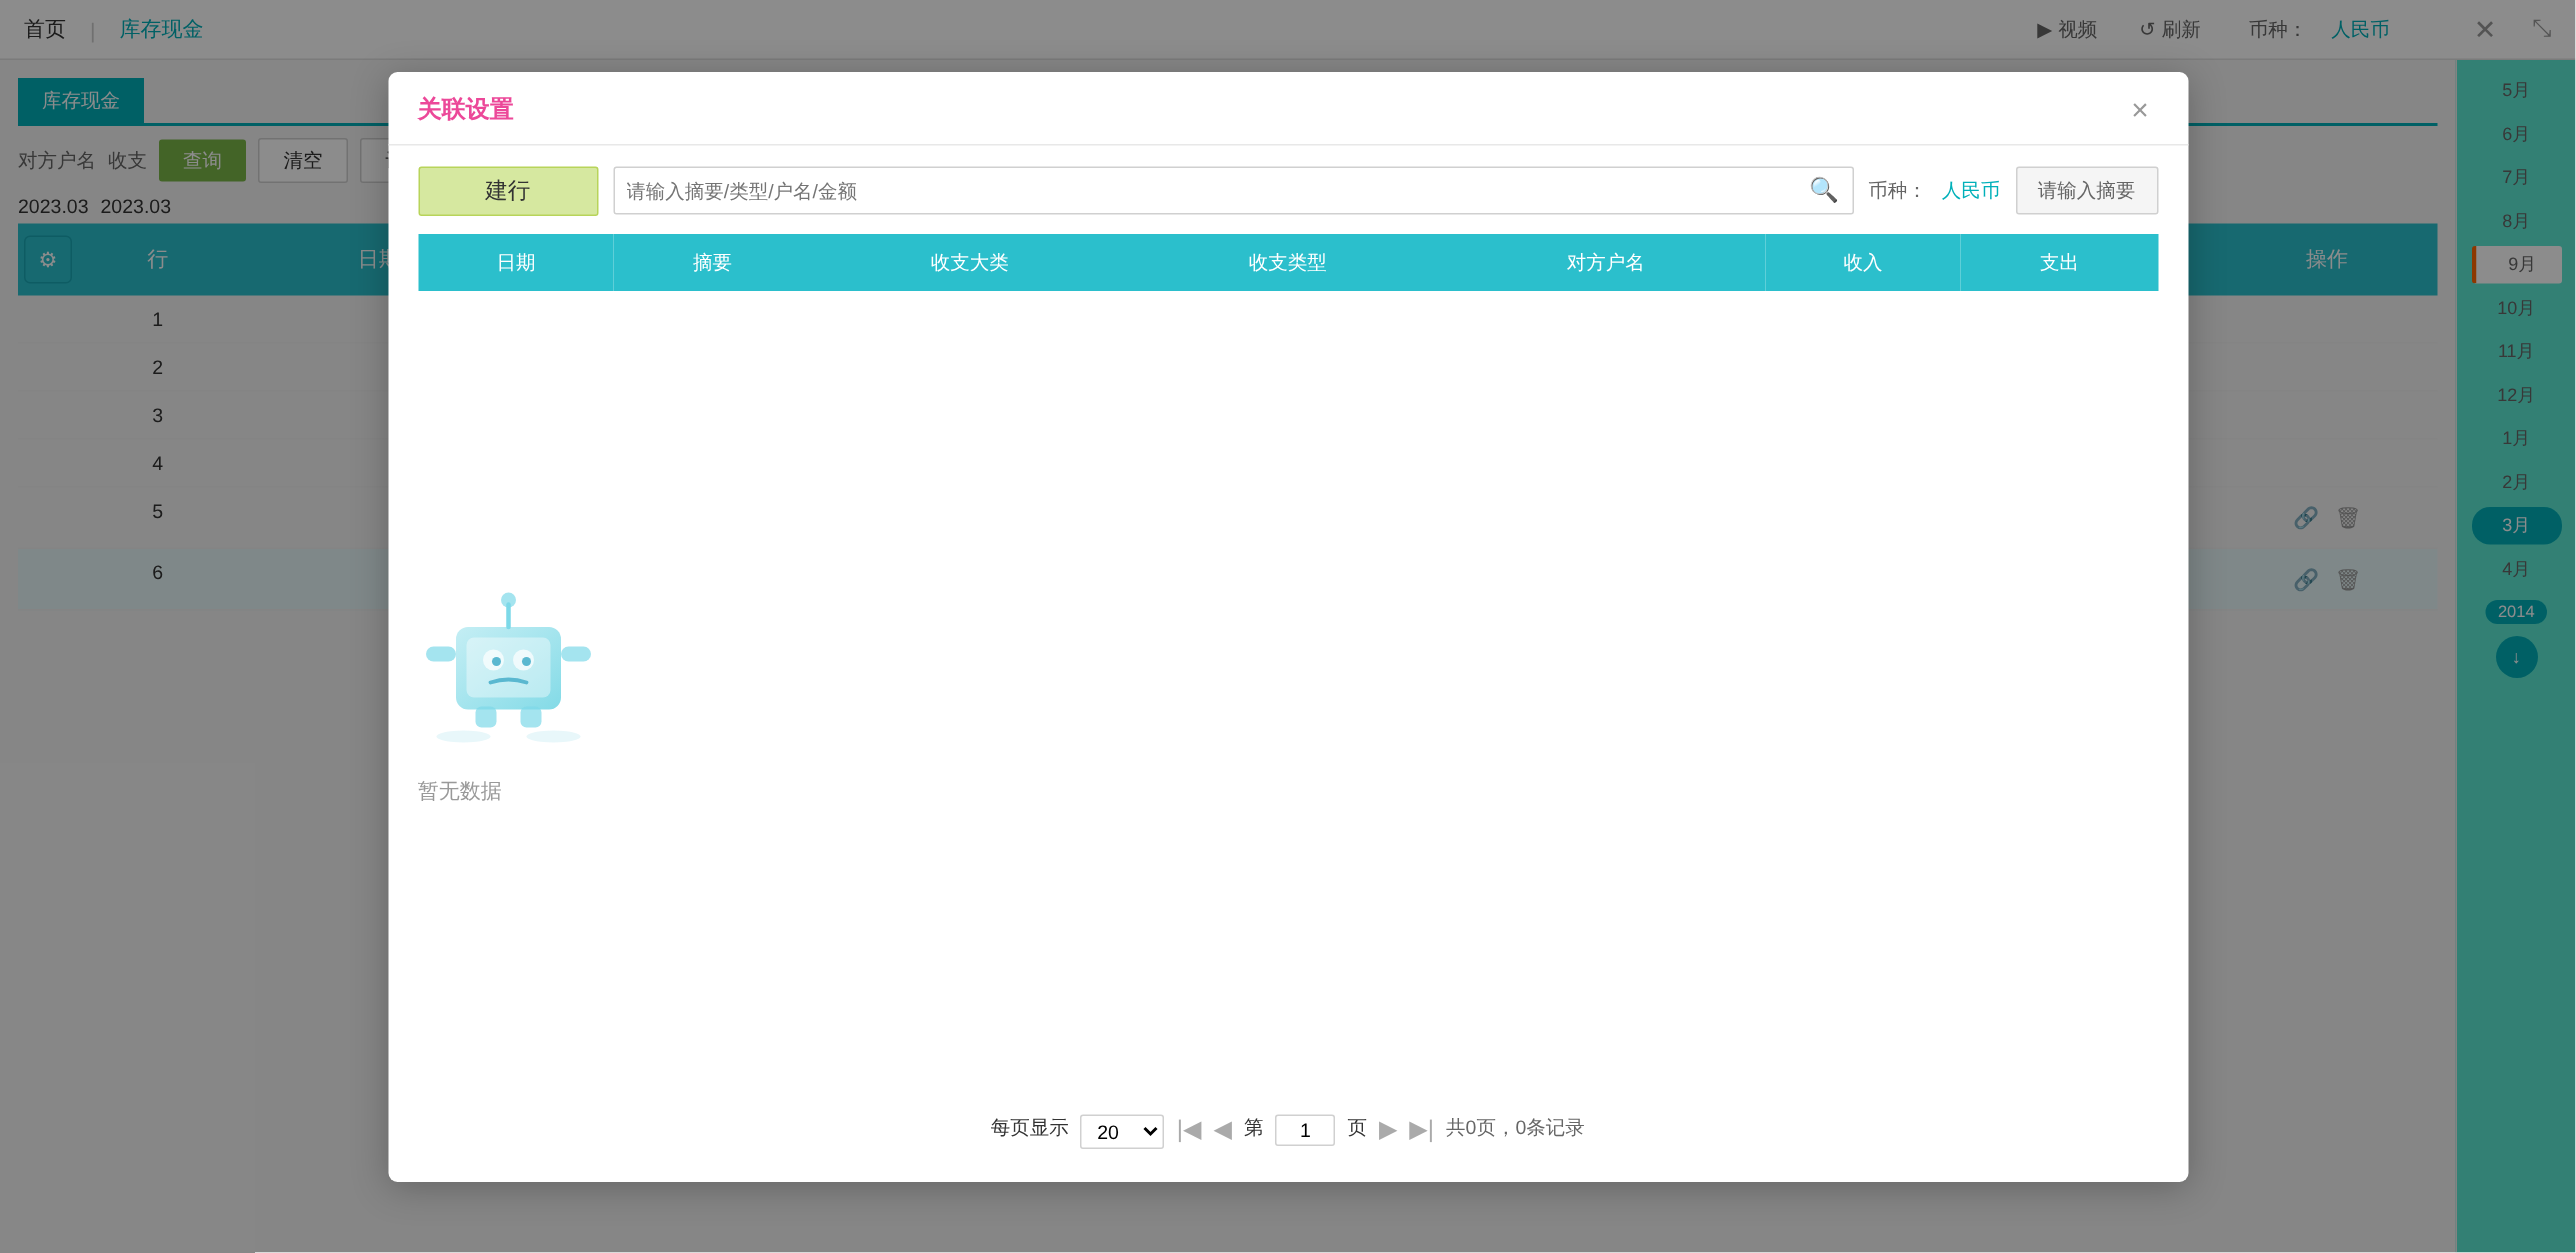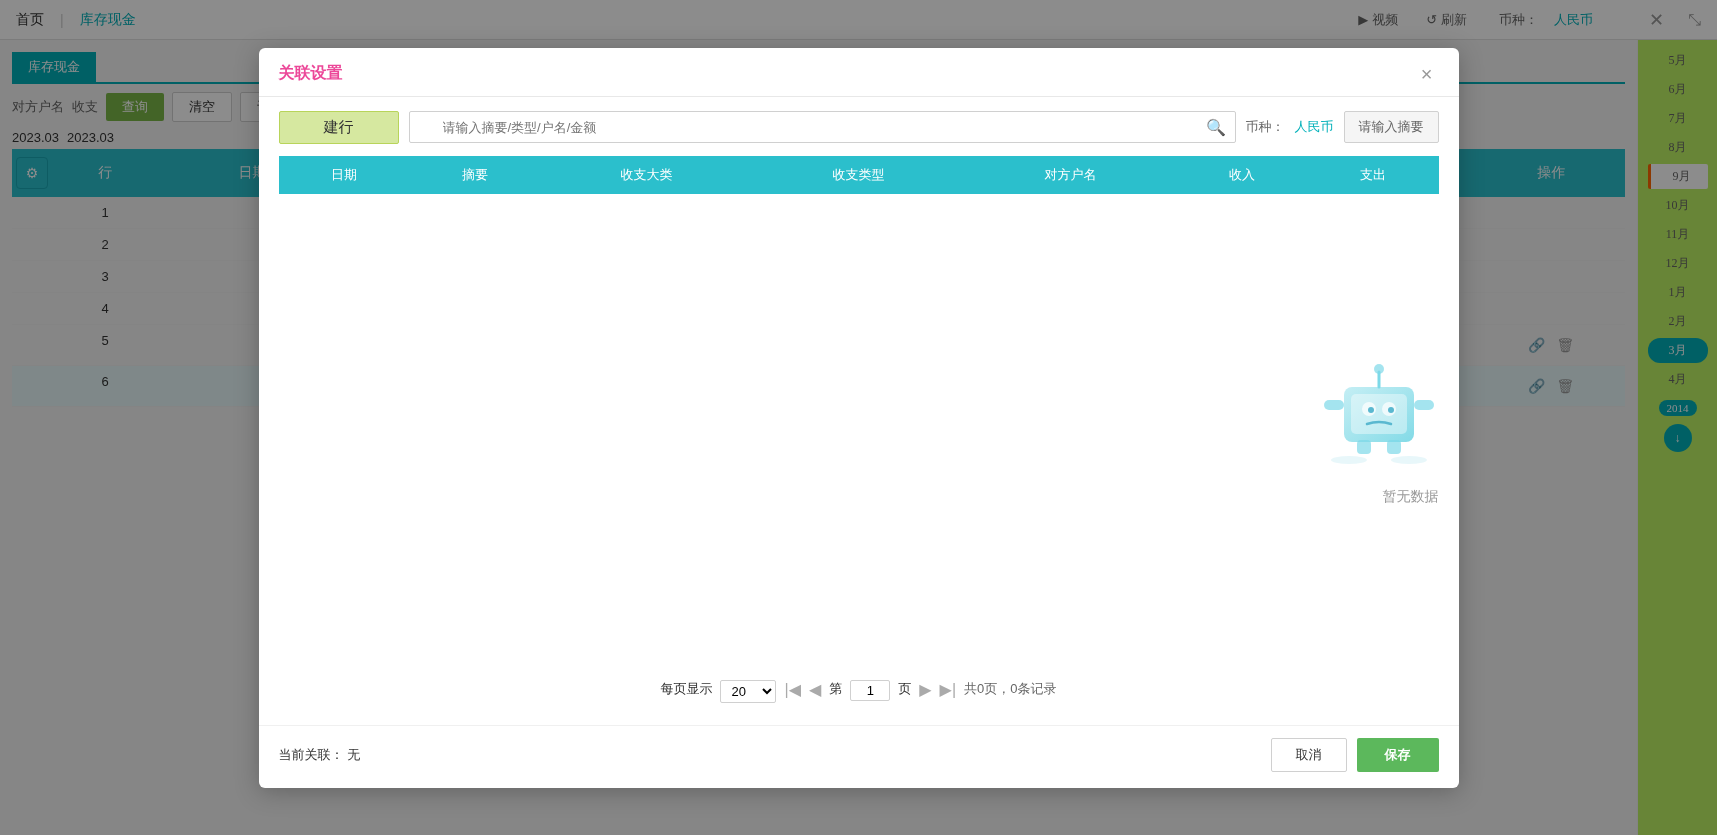--- a/index.html
+++ b/index.html
@@ -343,7 +343,7 @@
 
     .right-bar {
       width: 80px;
-      background: #bef264;
+      background: #5eead4;
       border-left: 1px solid #eee;
       display: flex;
       flex-direction: column;
@@ -351,7 +351,6 @@
       padding: 8px 0;
       gap: 4px;
       overflow-y: auto;
-      font-family: Liberation Serif, serif;
     }
 
     .month-item {

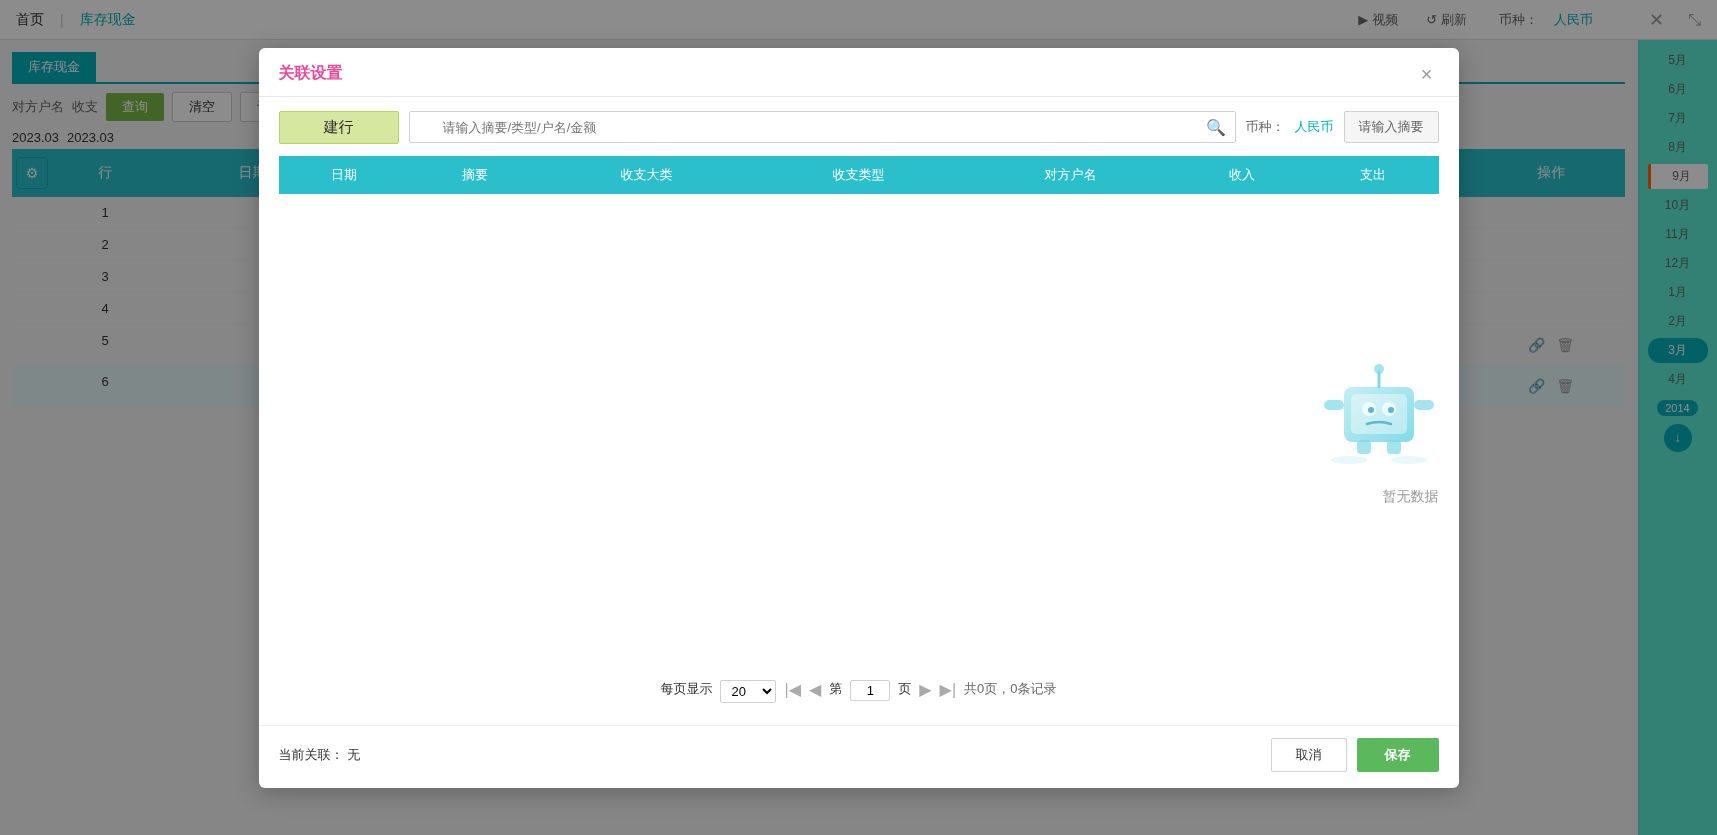--- a/index.html
+++ b/index.html
@@ -134,7 +134,6 @@
       font-size: 13px;
       color: #333;
       background: transparent;
-      margin-left: 25px;
     }
 
     .search-icon {

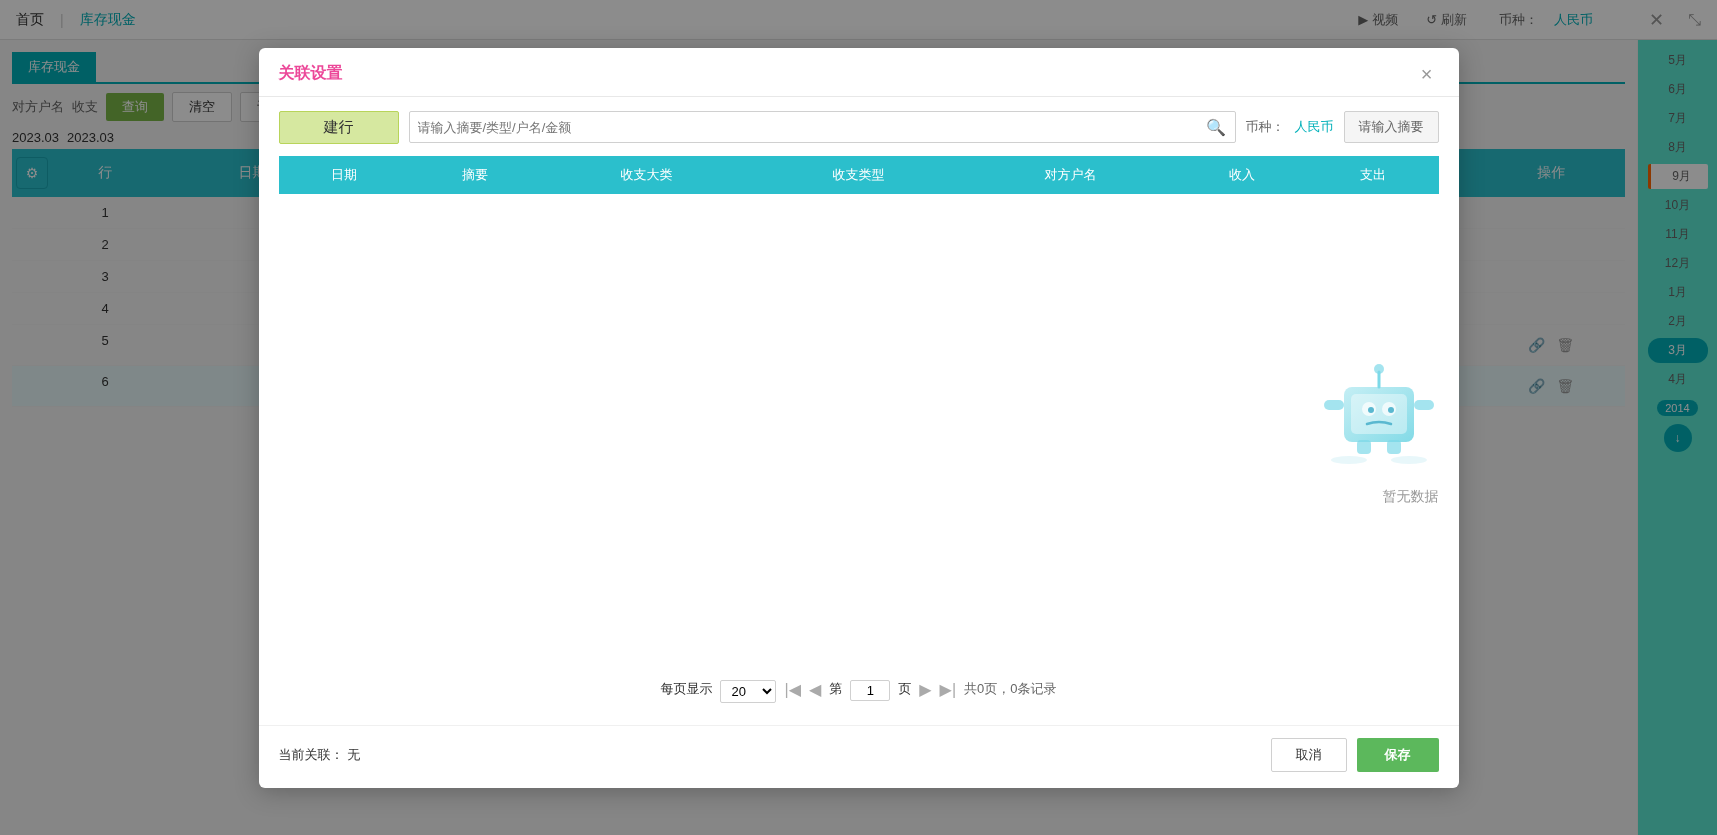--- a/index.html
+++ b/index.html
@@ -188,7 +188,7 @@
       flex: 1;
       display: flex;
       flex-direction: column;
-      align-items: flex-end;
+      align-items: flex-start;
       justify-content: center;
       padding: 40px 0;
     }

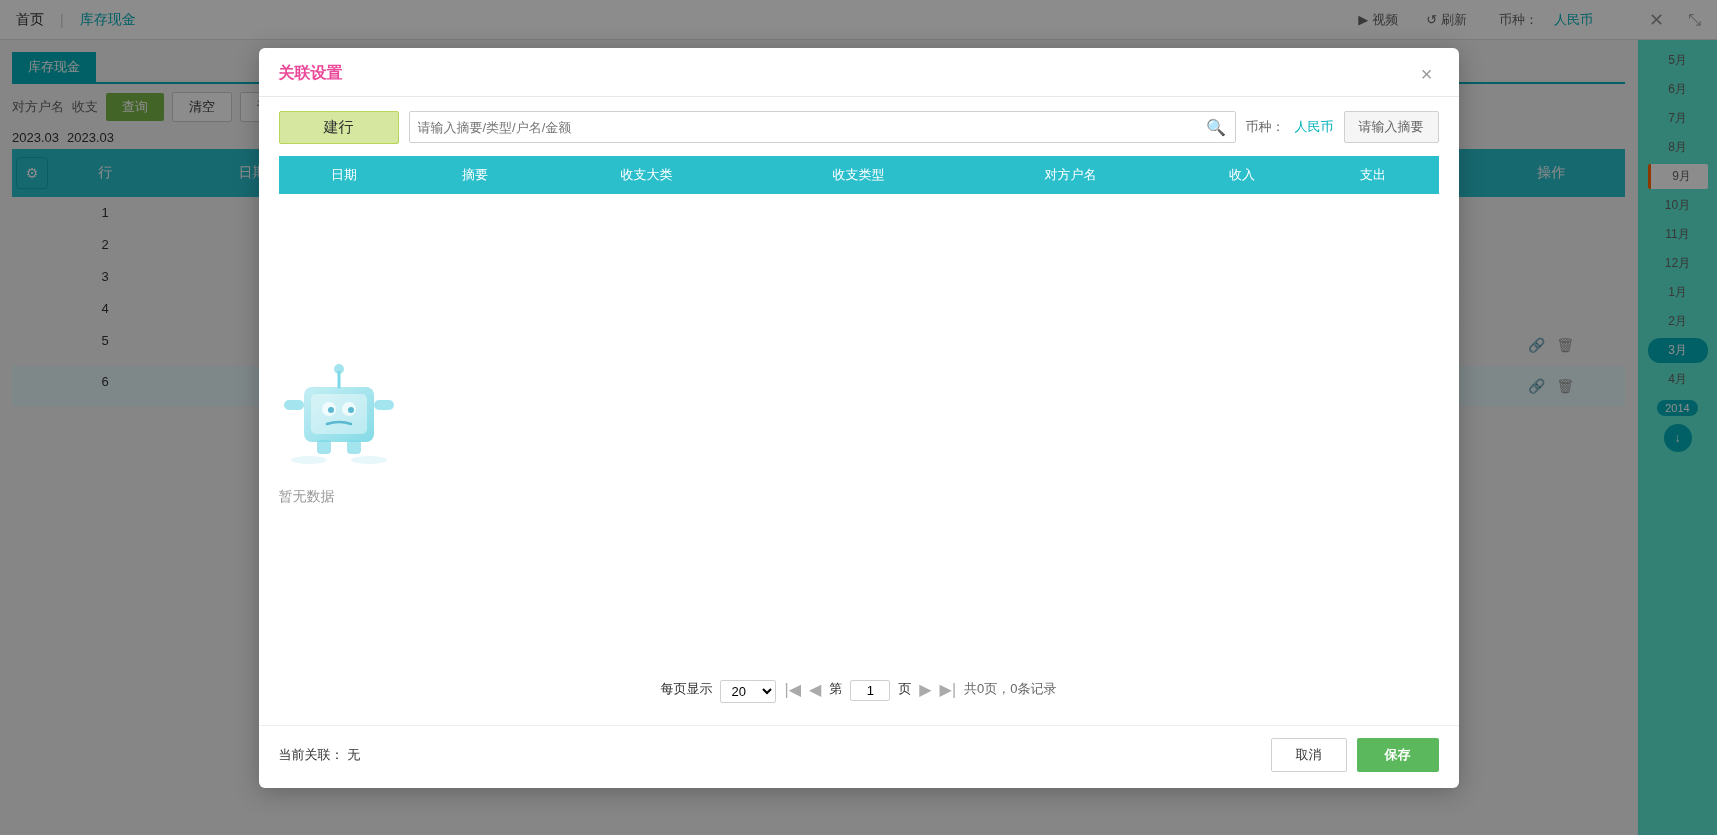--- a/index.html
+++ b/index.html
@@ -676,16 +676,6 @@
     </div>
   </div>
 
-  <div class="modal-footer">
-    <div class="current-link">
-      <span>当前关联：</span>
-      <span>无</span>
-    </div>
-    <div class="footer-btns">
-      <button class="btn-cancel">取消</button>
-      <button class="btn-save">保存</button>
-    </div>
-  </div>
 </div>
 
 </body></html>

